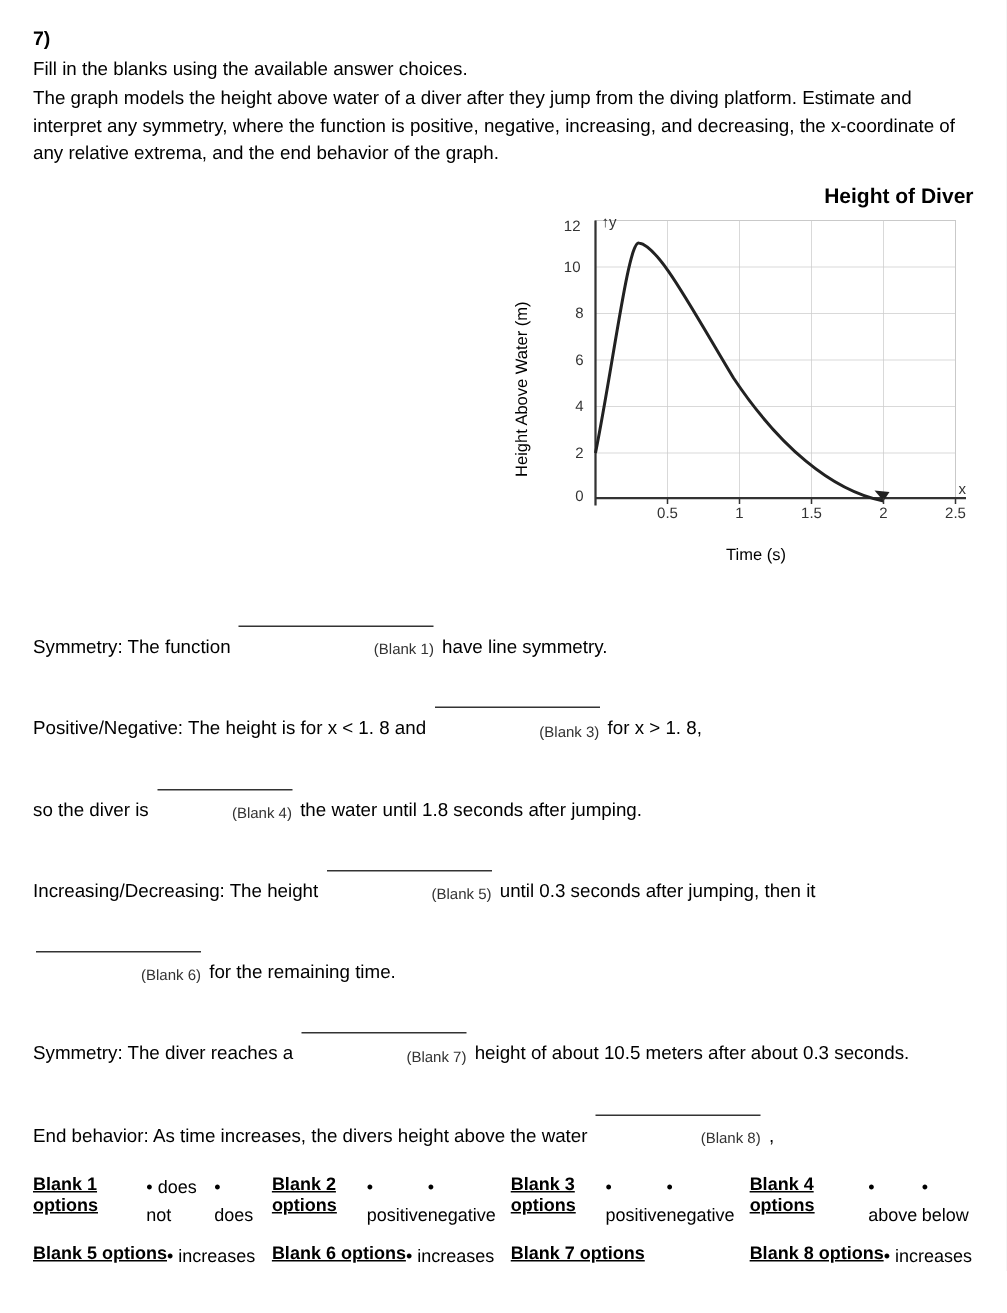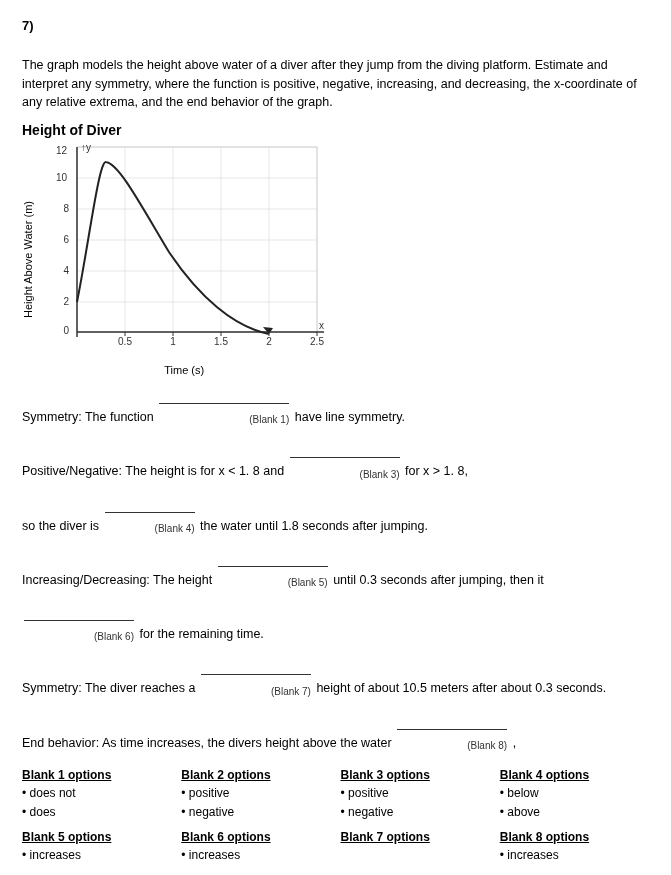--- a/index.html
+++ b/index.html
@@ -116,7 +116,7 @@
 
   <div class="question-num">7)</div>
   <div class="instructions">
-    <br>
+    <span>Fill in the blanks using the available answer choices.</span><br>
     <span>The graph models the height above water of a diver after they jump from the diving platform. Estimate and interpret any symmetry, where the function is positive, negative, increasing, and decreasing, the x-coordinate of any relative extrema, and the end behavior of the graph.</span>
   </div>
 

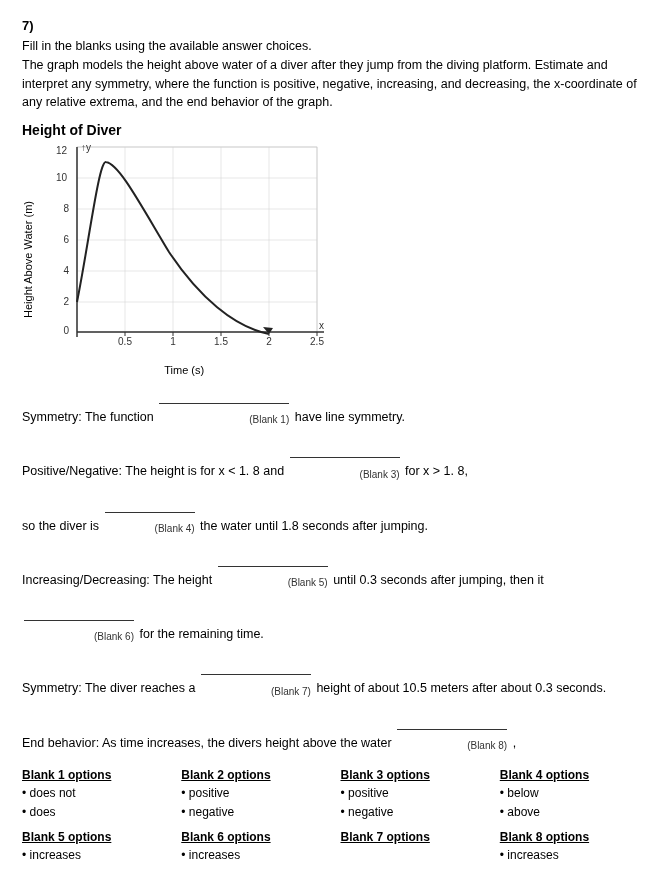--- a/index.html
+++ b/index.html
@@ -32,8 +32,8 @@
     .graph-container {
       display: flex;
       flex-direction: column;
-      align-items: flex-start;
-      margin-bottom: 14px;
+      align-items: flex-end;
+      margin-bottom: 28px;
     }
     .graph-title {
       font-weight: bold;

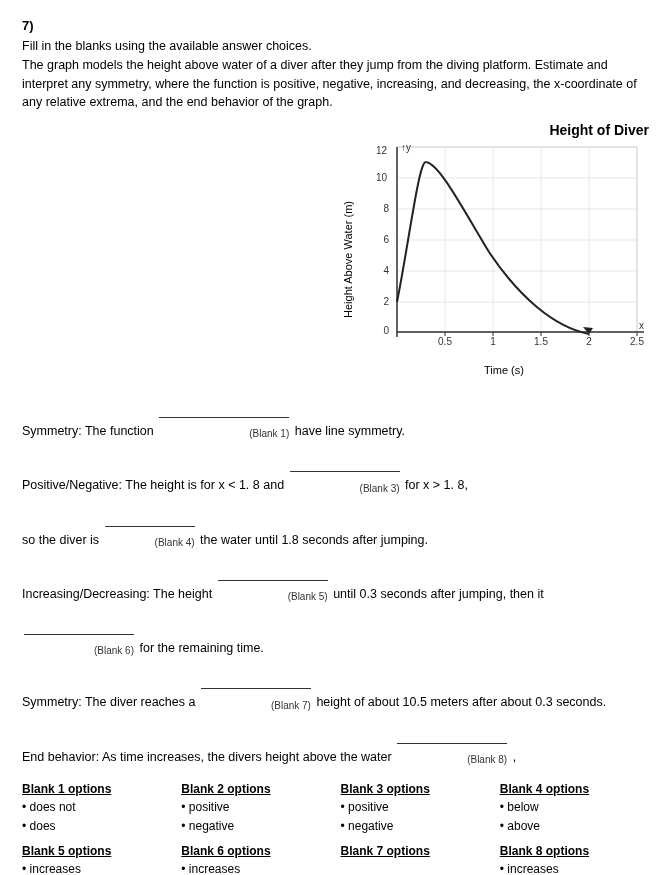--- a/index.html
+++ b/index.html
@@ -98,7 +98,7 @@
     }
     .option-group {
       display: flex;
-      flex-direction: column;
+      flex-direction: row;
     }
     .option-group-title {
       font-weight: bold;

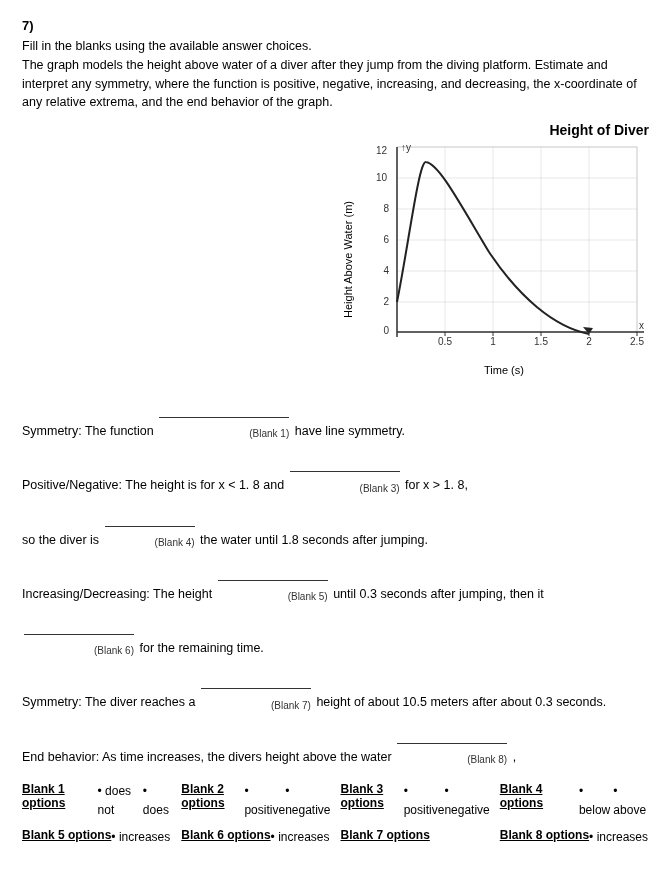--- a/index.html
+++ b/index.html
@@ -286,8 +286,8 @@
       <div class="option-group-title">
         <span>Blank 4 options</span>
       </div>
+      <div class="option-item">• <span>above</span></div>
       <div class="option-item">• <span>below</span></div>
-      <div class="option-item">• <span>above</span></div>
     </div>
 
     <div class="option-group">

